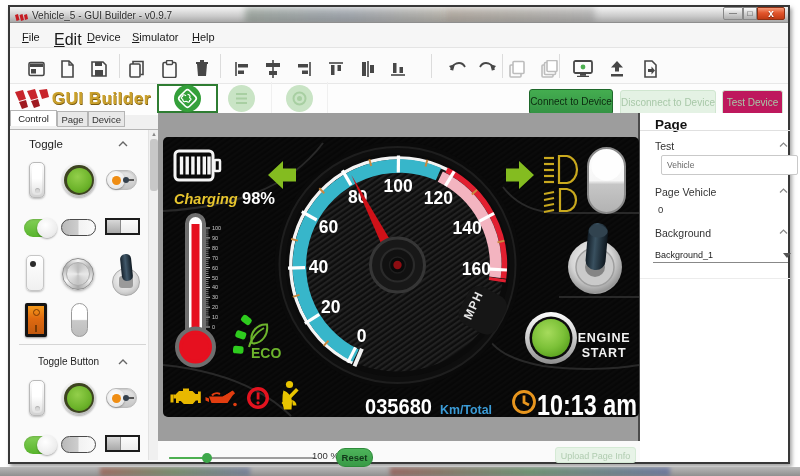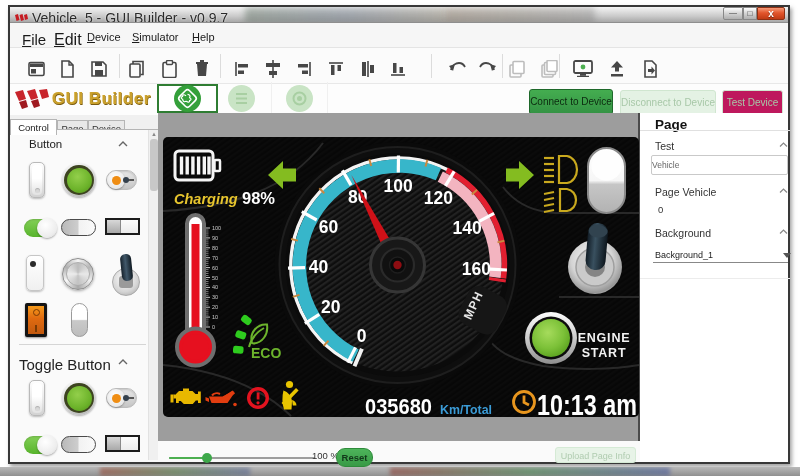--- a/index.html
+++ b/index.html
@@ -15,7 +15,7 @@
             <path d="M9,1 L12,0 L13,5 L10,6 Z"></path>
           </g>
         </svg></div>
-    <div class="abs" style="left:22px;top:3px;font-size:14px;color:#2a2a2a;text-shadow:0 0 2px #fff">Vehicle_5 - GUI Builder - v0.9.7</div>
+    <div class="abs" style="left:22px;top:3px;font-size:10px;color:#2a2a2a;text-shadow:0 0 2px #fff">Vehicle_5 - GUI Builder - v0.9.7</div>
     <div class="abs" style="left:713px;top:0px;width:20px;height:13px;background:linear-gradient(180deg,#fdfdfd,#cfcfcf 55%,#b0b0b0);border:1px solid #888;border-radius:2px 0 0 2px;text-align:center;font-size:8px;line-height:10px;color:#333">—</div>
     <div class="abs" style="left:733px;top:0px;width:14px;height:13px;background:linear-gradient(180deg,#fdfdfd,#cfcfcf 55%,#b0b0b0);border:1px solid #888;text-align:center;font-size:8px;line-height:12px;color:#333">□</div>
     <div class="abs" style="left:747px;top:0px;width:28px;height:13px;background:linear-gradient(180deg,#f59a78,#e2552c 45%,#c03a14);border:1px solid #8e3014;border-radius:0 2px 2px 0;text-align:center;font-size:10px;line-height:12px;color:#fff;font-weight:bold;text-shadow:0 1px 1px rgba(0,0,0,.5)">x</div>

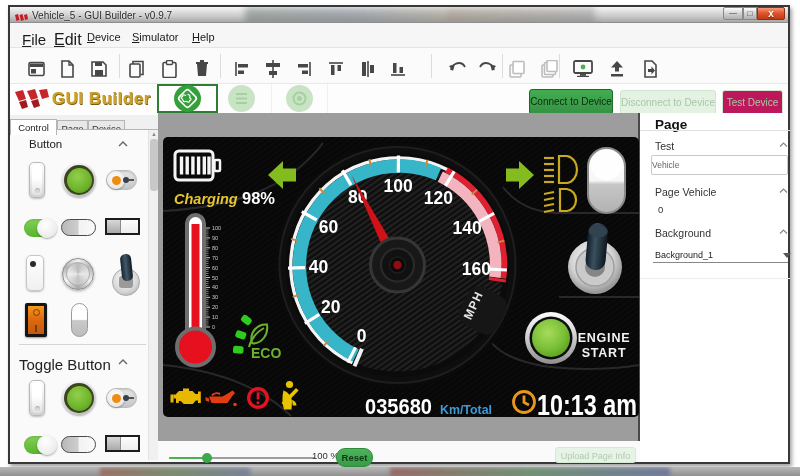--- a/index.html
+++ b/index.html
@@ -21,7 +21,7 @@
     <div class="abs" style="left:747px;top:0px;width:28px;height:13px;background:linear-gradient(180deg,#f59a78,#e2552c 45%,#c03a14);border:1px solid #8e3014;border-radius:0 2px 2px 0;text-align:center;font-size:10px;line-height:12px;color:#fff;font-weight:bold;text-shadow:0 1px 1px rgba(0,0,0,.5)">x</div>
   </div>
   <div class="abs" style="left:0;top:16px;right:0;height:25px;background:#f6f6f6;border-bottom:1px solid #e4e4e4">
-    <div class="abs" style="left:12px;top:8px;font-size:15px;color:#1a1a1a"><u>F</u>ile</div>
+    <div class="abs" style="left:12px;top:8px;font-size:11px;color:#1a1a1a"><u>F</u>ile</div>
     <div class="abs" style="left:44px;top:8px;font-size:16px;color:#1a1a1a"><u>E</u>dit</div>
     <div class="abs" style="left:77px;top:8px;font-size:11px;color:#1a1a1a"><u>D</u>evice</div>
     <div class="abs" style="left:122px;top:8px;font-size:11px;color:#1a1a1a"><u>S</u>imulator</div>

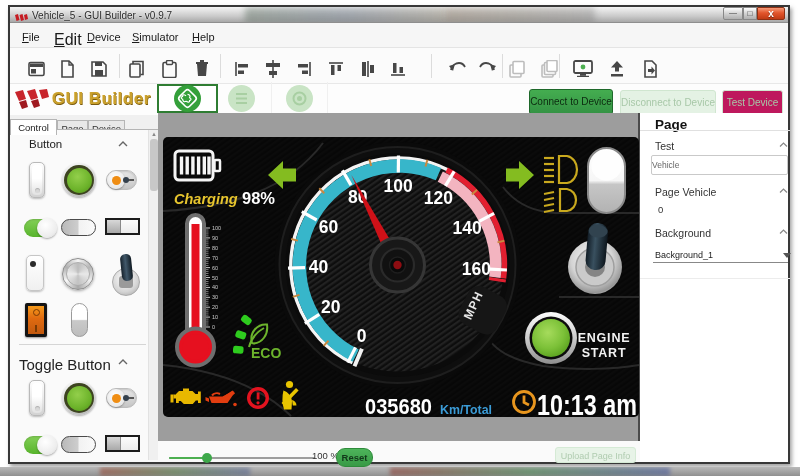--- a/index.html
+++ b/index.html
@@ -166,7 +166,7 @@
     <div class="abs" style="left:610px;top:6px;width:96px;height:26px;background:#e4f2e4;border:1px solid #d0e6d0;border-radius:3px;text-align:center;font-size:10px;line-height:24px;color:#a8c8a8">Disconnect to Device</div>
     <div class="abs" style="left:712px;top:6px;width:61px;height:26px;background:#be185d;border:1px solid #d0e6d0;border-radius:3px;text-align:center;font-size:10px;line-height:24px;color:#a8c8a8">Test Device</div>
   </div>
-  <div class="abs" style="left:0px;top:111px;width:152px;height:17px">
+  <div class="abs" style="left:0px;top:102px;width:152px;height:17px">
     <div class="abs" style="left:0;top:1px;width:47px;height:16px;background:#fff;border:1px solid #b5b5b5;border-bottom:none;font-size:9.5px;text-align:center;line-height:16px;color:#222;z-index:2">Control</div>
     <div class="abs" style="left:47px;top:2px;width:31px;height:16px;background:#e8e8e8;border:1px solid #b5b5b5;font-size:9.5px;text-align:center;line-height:15px;color:#333">Page</div>
     <div class="abs" style="left:78px;top:2px;width:37px;height:16px;background:#e8e8e8;border:1px solid #b5b5b5;font-size:9.5px;text-align:center;line-height:15px;color:#333">Device</div>

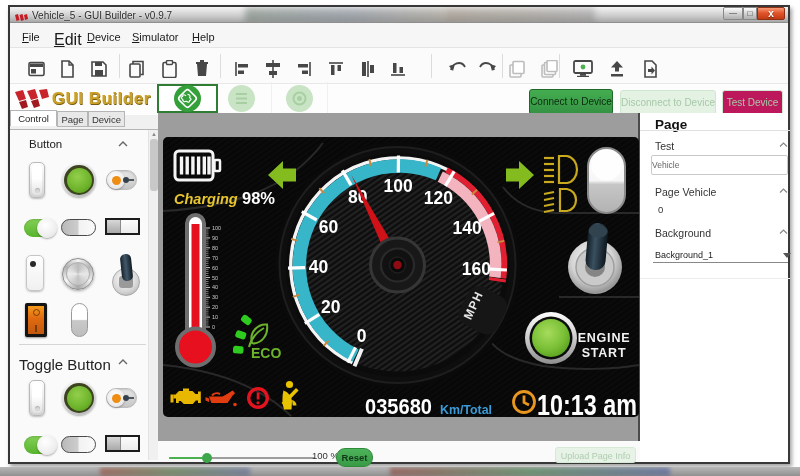--- a/index.html
+++ b/index.html
@@ -173,7 +173,7 @@
   </div>
   <div class="abs" style="left:0px;top:122px;width:148px;height:333px;background:#fafafa;border-top:1px solid #b5b5b5;overflow:hidden">
     <div class="abs" style="left:0;top:0;width:136px;height:330px">
-      <div style="position:absolute;left:19px;top:8px;font-size:11.5px;color:#222">Button</div>
+      <div style="position:absolute;left:19px;top:8px;font-size:11.5px;color:#222">Toggle</div>
 <svg style="position:absolute;left:108px;top:11px" width="10" height="6" viewBox="0 0 10 6">
           <path d="M1,5 L5,1 L9,5" stroke="#666" stroke-width="1.4" fill="none"></path>
         </svg>

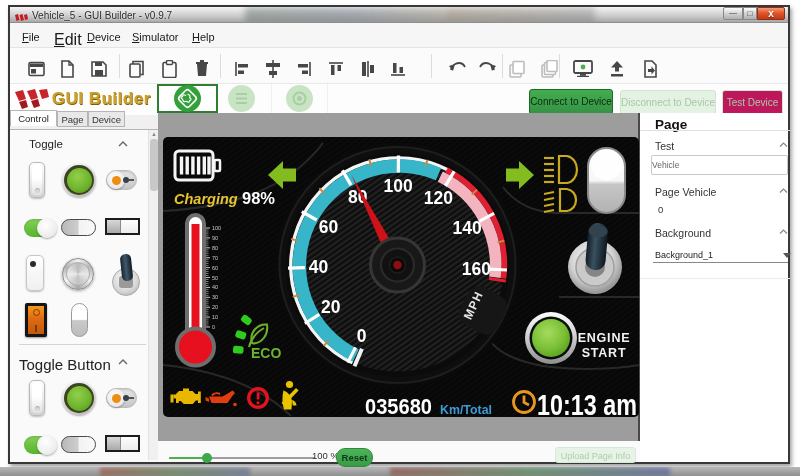--- a/index.html
+++ b/index.html
@@ -255,7 +255,7 @@
     <svg class="abs" style="left:139px;top:29px" width="9" height="5" viewBox="0 0 9 5">
         <path d="M1,4.5 L4.5,1 L8,4.5" stroke="#888" stroke-width="1.2" fill="none"></path>
       </svg>
-    <div class="abs" style="left:11px;top:42px;width:137px;height:20px;border:1px solid #c9c9c9;border-radius:2px;background:#fff;font-size:8.5px;color:#666;line-height:19px;">Vehicle</div>
+    <div class="abs" style="left:21px;top:42px;width:137px;height:20px;border:1px solid #c9c9c9;border-radius:2px;background:#fff;font-size:8.5px;color:#666;line-height:19px;padding-left:5px">Vehicle</div>
     <div class="abs" style="left:15px;top:73px;font-size:10.5px;color:#333">Page Vehicle</div>
     <svg class="abs" style="left:139px;top:75px" width="9" height="5" viewBox="0 0 9 5">
         <path d="M1,4.5 L4.5,1 L8,4.5" stroke="#888" stroke-width="1.2" fill="none"></path>

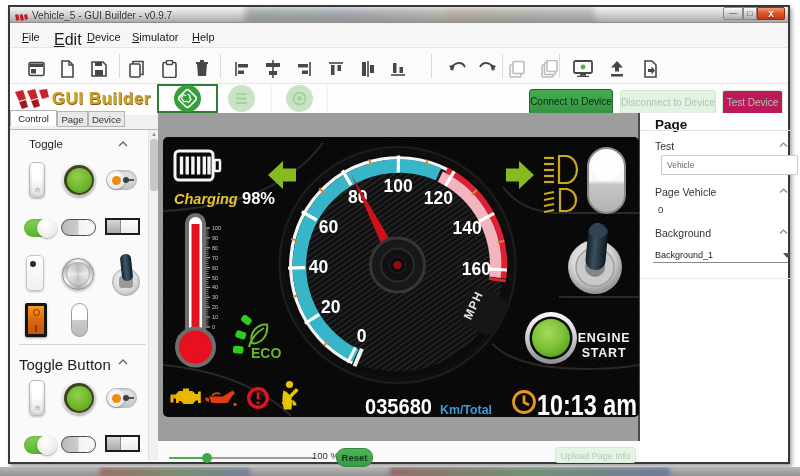--- a/index.html
+++ b/index.html
@@ -216,7 +216,7 @@
         </div>
 <div style="position:absolute;left:61px;top:173px;width:17px;height:34px;border-radius:8.5px;border:1px solid #9a9a9a;background:linear-gradient(180deg,#fff 48%,#c9c9c9 52%,#bdbdbd)"></div>
 <div style="position:absolute;left:9px;top:214px;width:127px;height:1px;background:#d5d5d5"></div>
-<div style="position:absolute;left:9px;top:226px;font-size:15px;color:#222">Toggle Button</div>
+<div style="position:absolute;left:28px;top:226px;font-size:10px;color:#222">Toggle Button</div>
 <svg style="position:absolute;left:108px;top:229px" width="10" height="6" viewBox="0 0 10 6">
           <path d="M1,5 L5,1 L9,5" stroke="#666" stroke-width="1.4" fill="none"></path>
         </svg>

